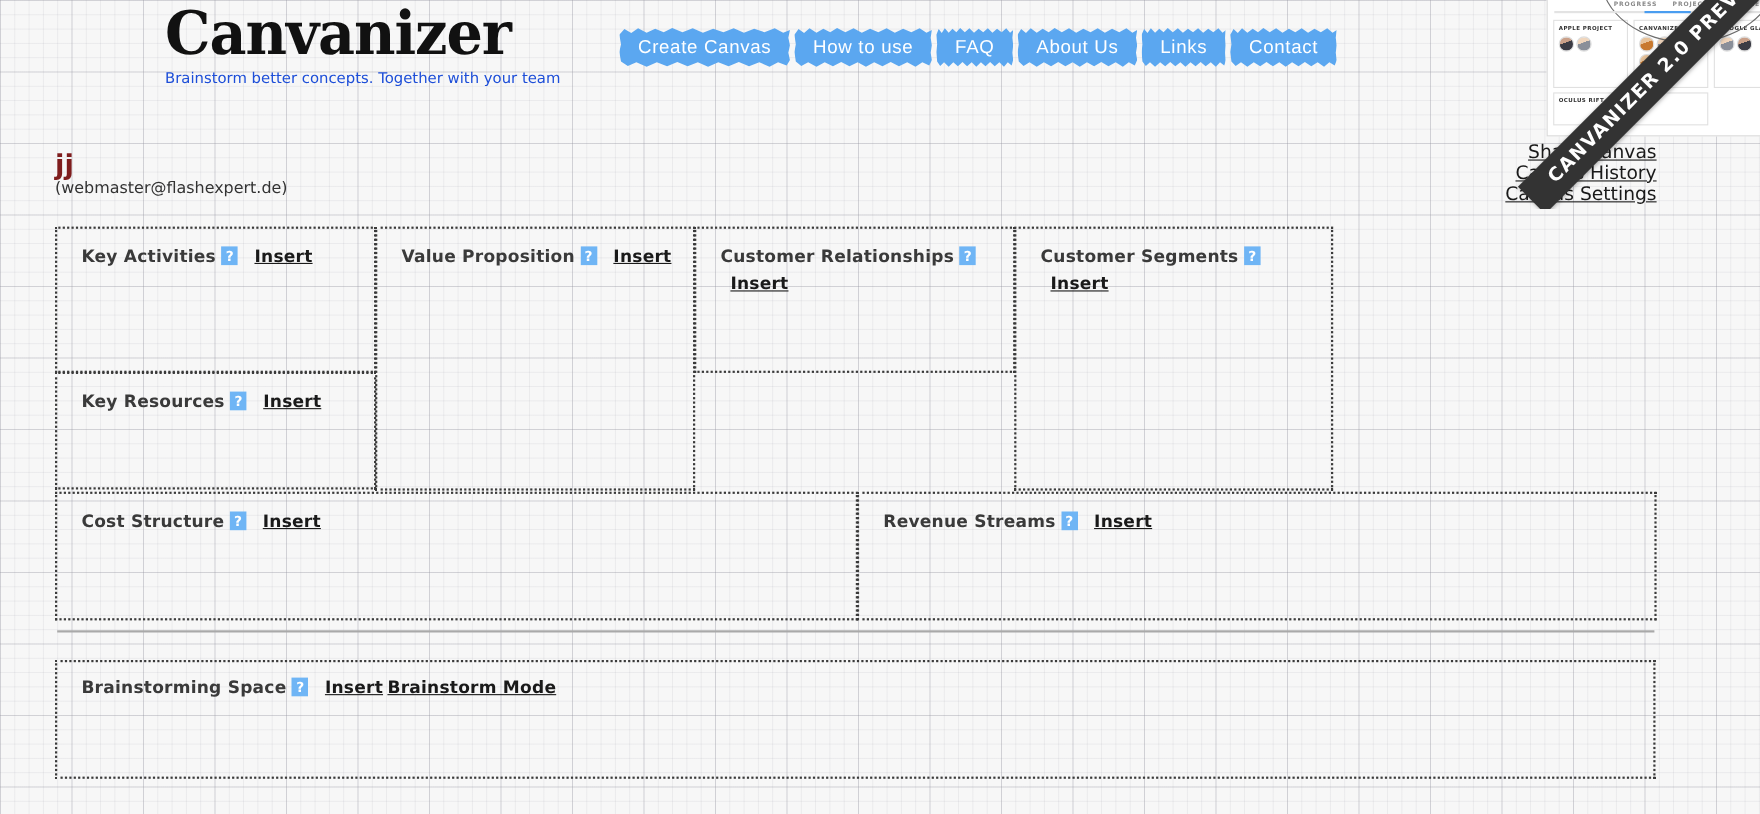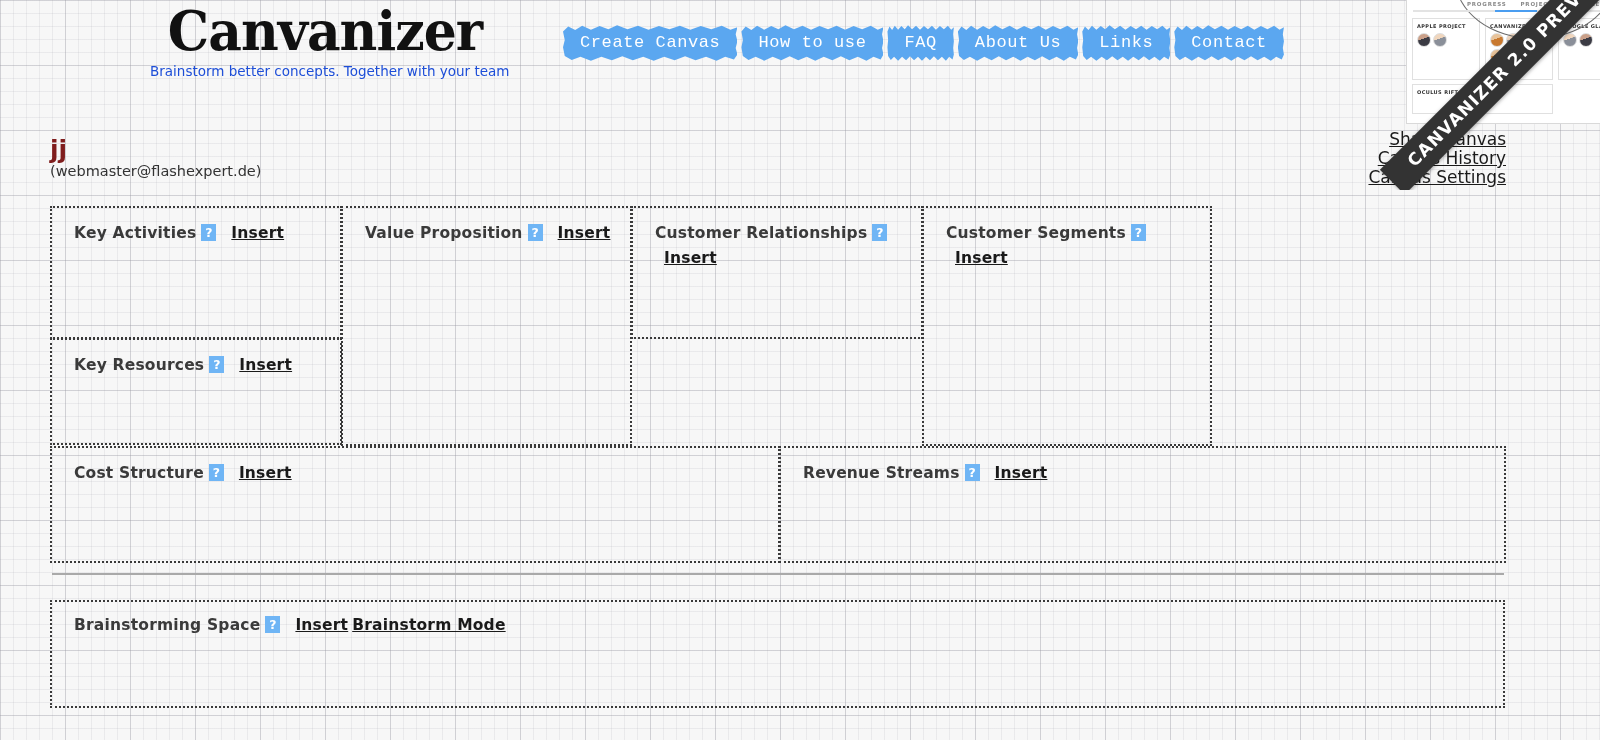--- a/index.html
+++ b/index.html
@@ -33,7 +33,7 @@
     left: 150px;
     top: 4px;
     width: 350px;
-    text-align: center;
+    text-align: left;
   }
   #logo-text {
     font-family: "DejaVu Serif", "Liberation Serif", serif;

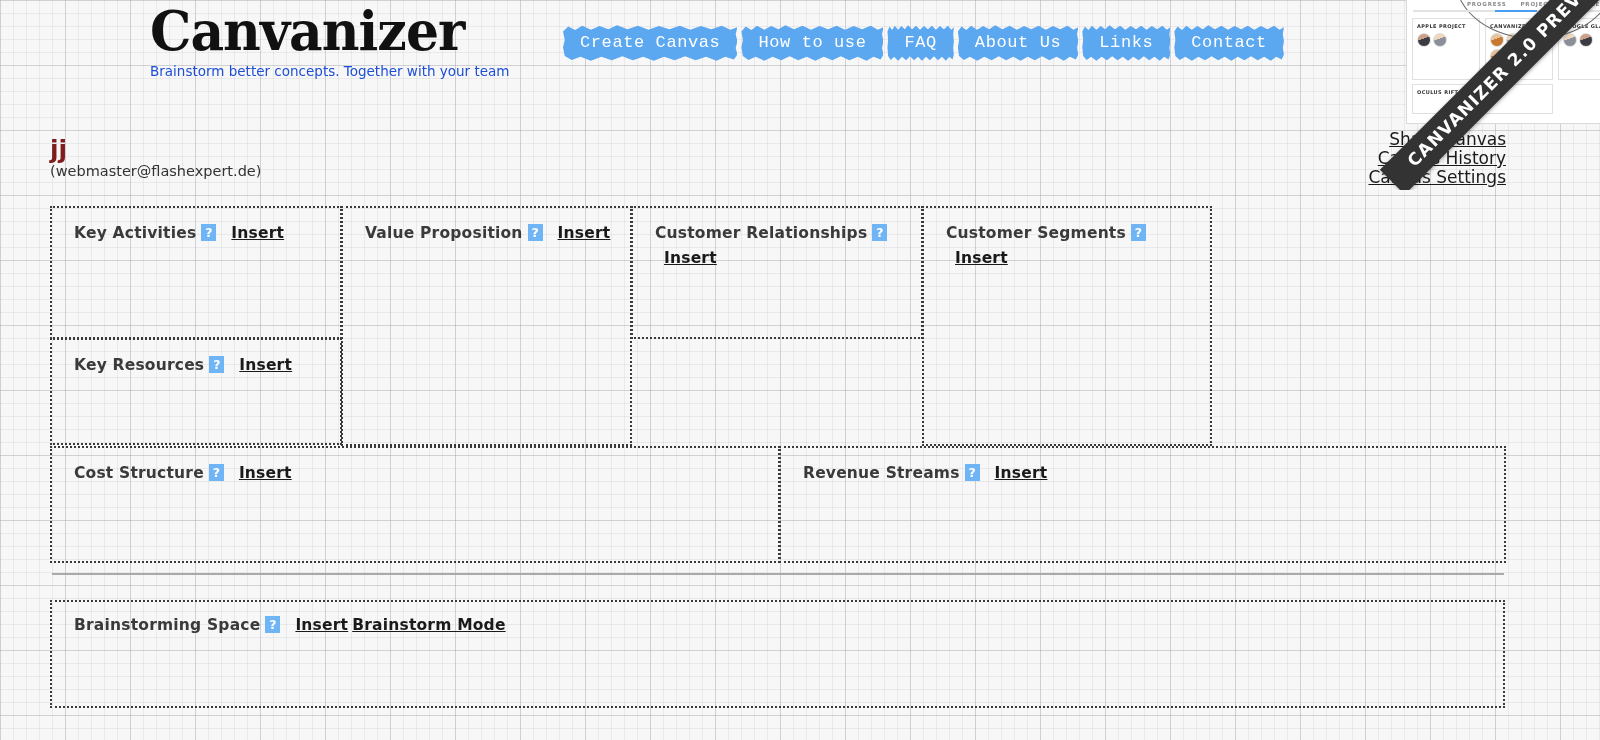--- a/index.html
+++ b/index.html
@@ -64,7 +64,7 @@
     position: relative;
     color: #ffffff;
     font-size: 17px;
-    font-family: Liberation Mono, monospace;
+    font-family: Liberation Sans, sans-serif;
     padding: 9px 17px 10px 17px;
     white-space: nowrap;
     text-decoration: none;

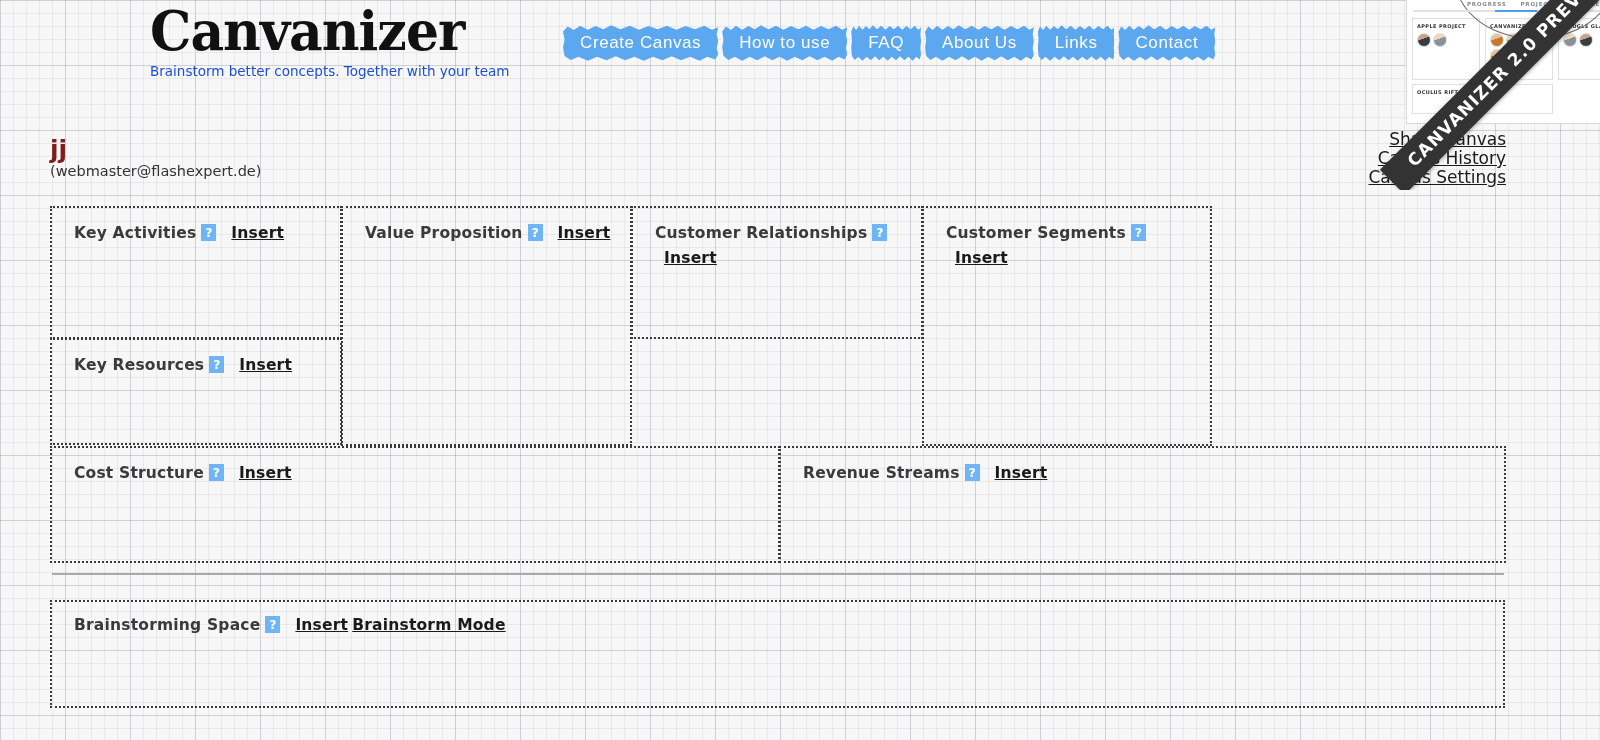--- a/index.html
+++ b/index.html
@@ -274,7 +274,7 @@
   #c-channels { width: 292px; height: 107px; }
   #c-custseg { width: 290px; height: 240px; }
 
-  #bmc-bottom { display: flex; height: 117px; }
+  #bmc-bottom { display: flex; height: 117px; align-items: center; }
   #c-cost { width: 730px; height: 117px; }
   #c-revenue { width: 727px; height: 117px; }
 

